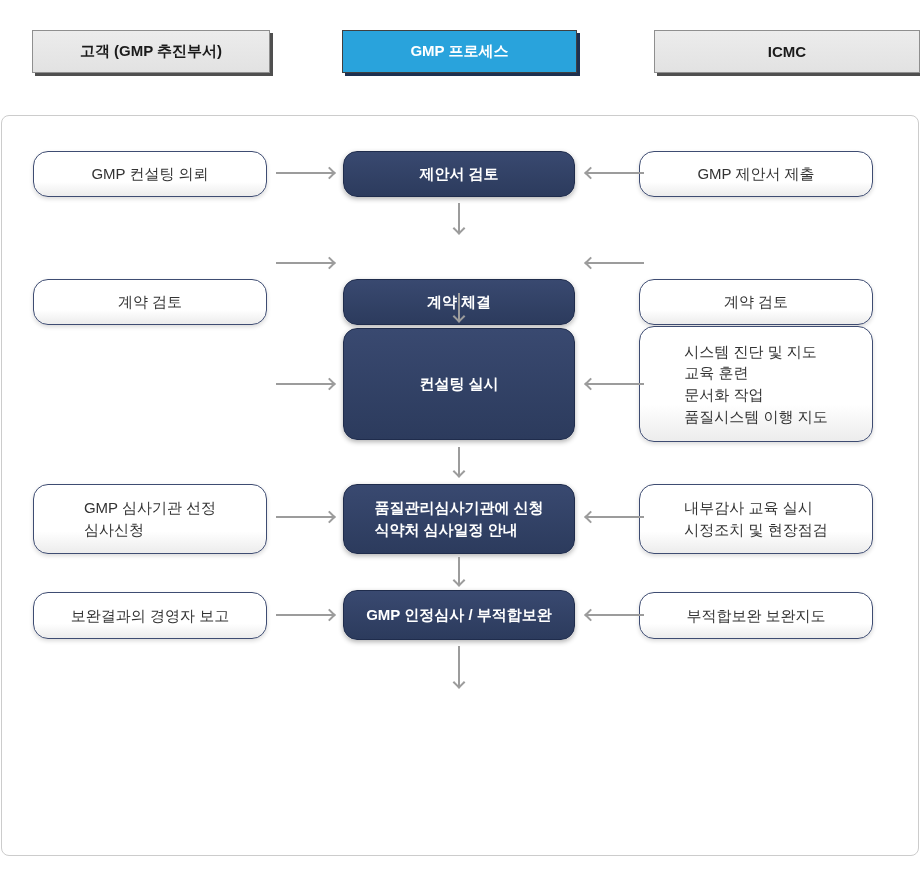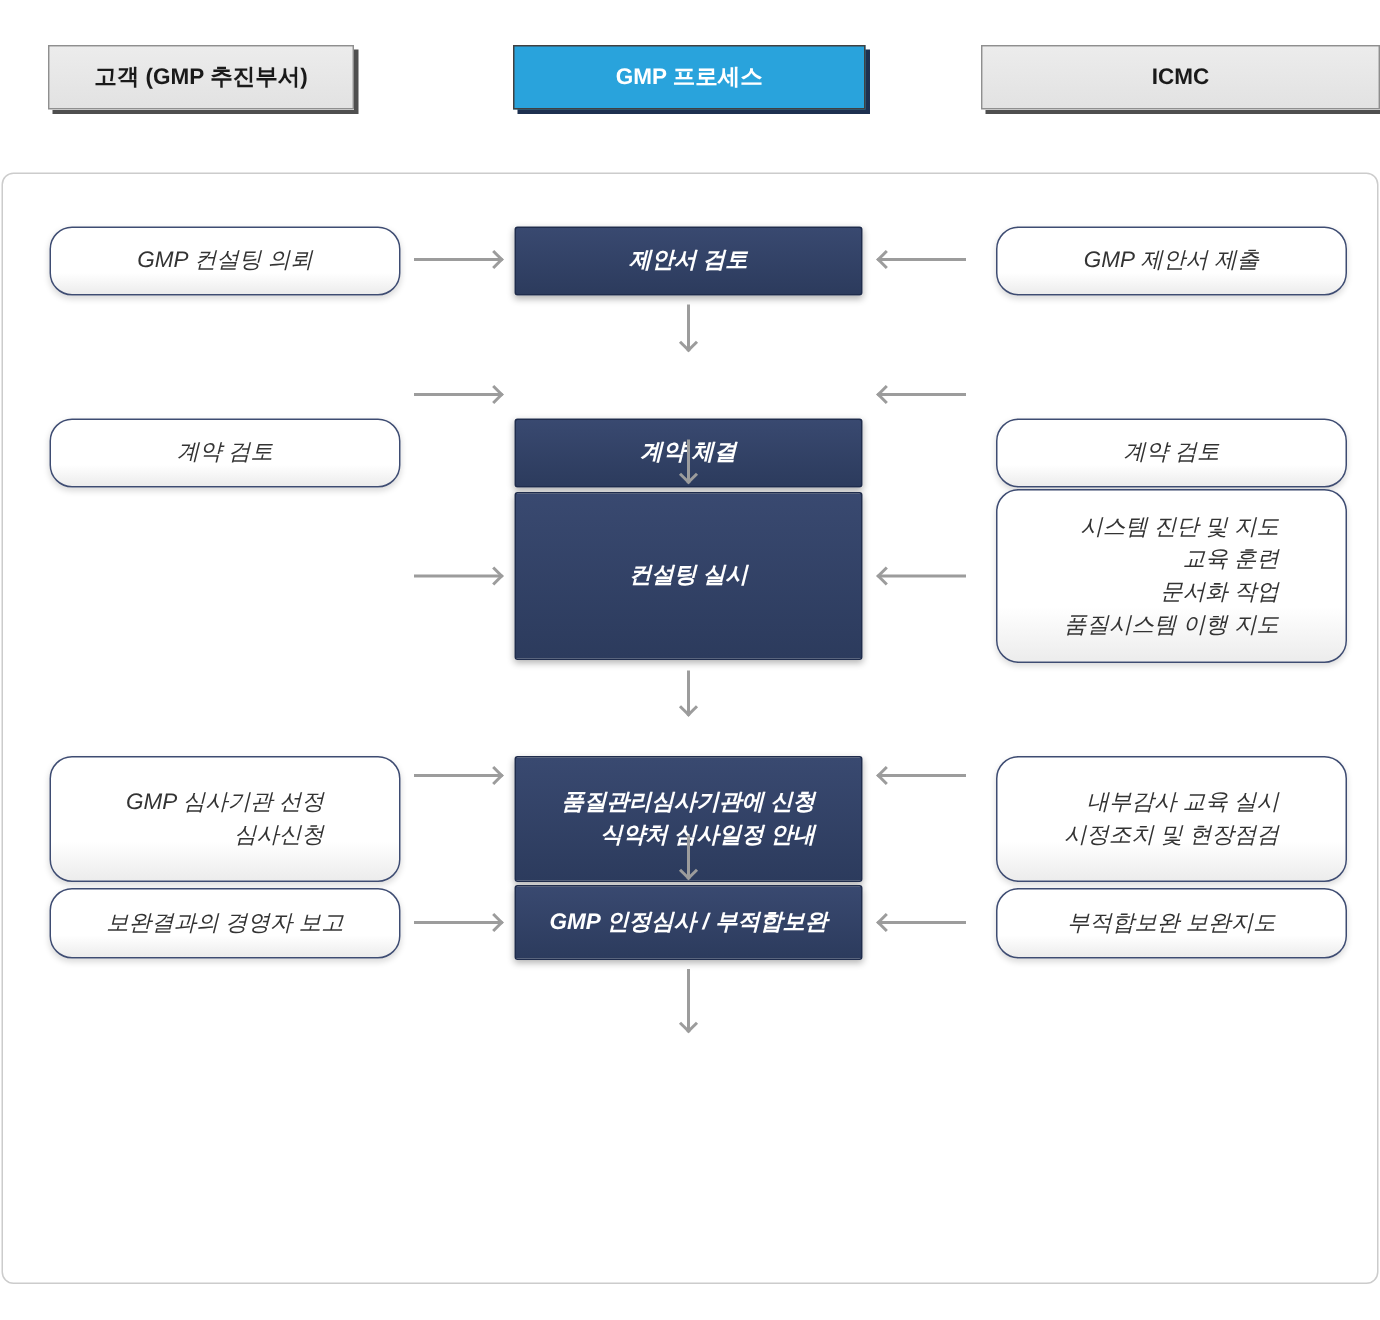--- a/index.html
+++ b/index.html
@@ -35,7 +35,7 @@
     box-shadow: 3px 3px 0 0 #1d3050;
     color: #ffffff;
   }
-  .hdr-customer { left: 32px;  width: 204px; }
+  .hdr-customer { left: 32px;  width: 238px; }
   .hdr-process  { left: 342px; width: 235px; }
   .hdr-icmc     { left: 654px; width: 266px; }
 

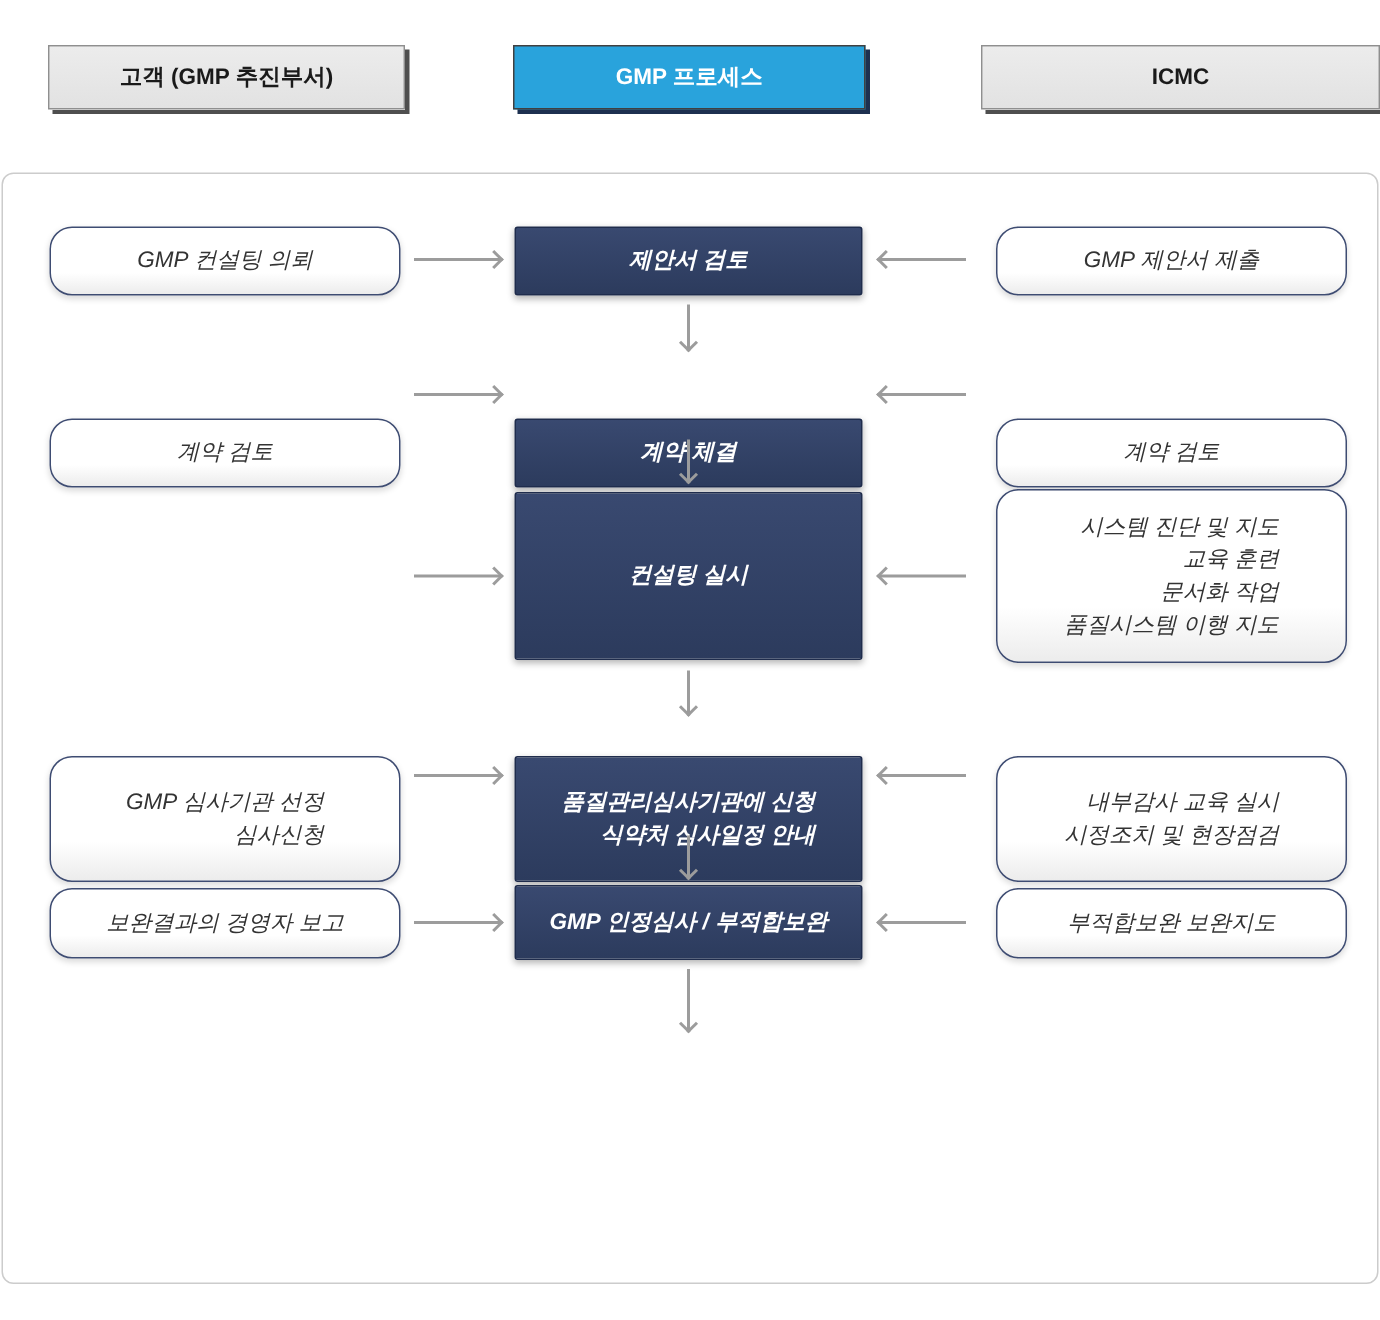--- a/index.html
+++ b/index.html
@@ -56,10 +56,9 @@
     display: flex;
     align-items: center;
     justify-content: center;
-    text-align: right;
+    text-align: left;
     font-size: 15px;
     line-height: 1.45;
-    font-style: italic;
   }
   .wbox {
     background: linear-gradient(180deg, #ffffff 0%, #ffffff 68%, #ececec 100%);

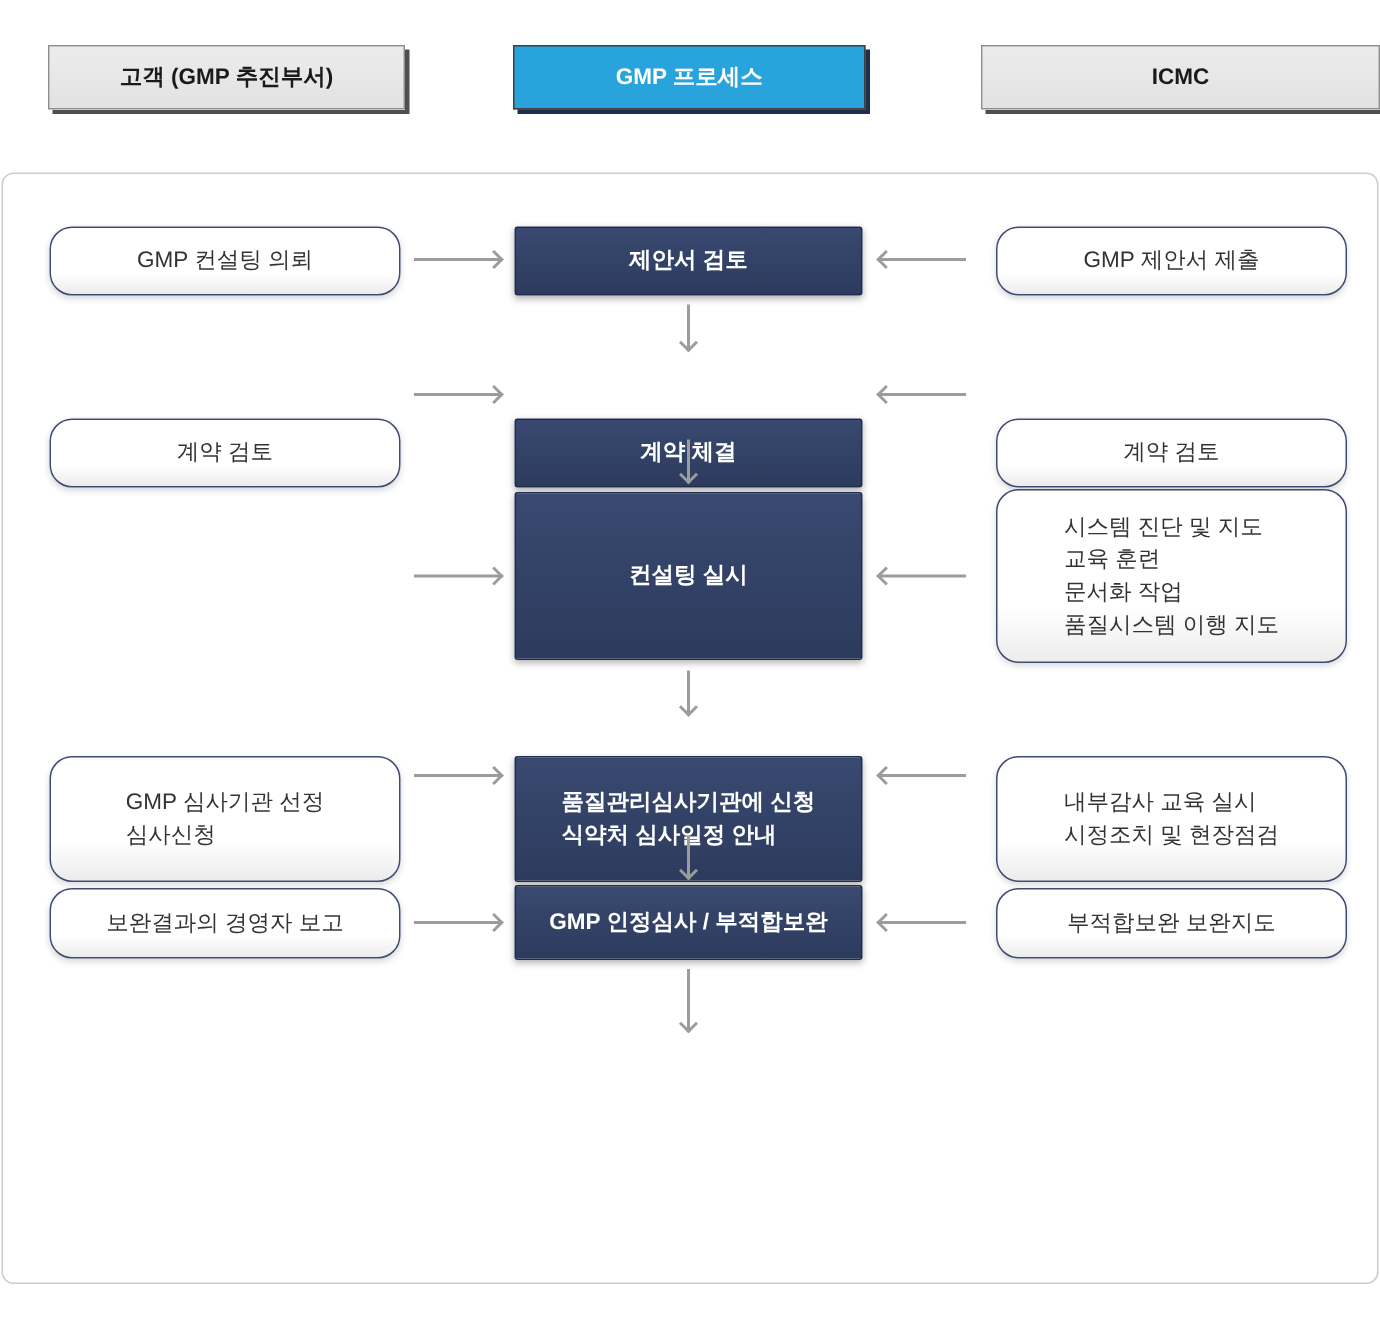--- a/index.html
+++ b/index.html
@@ -70,7 +70,7 @@
   .nbox {
     background: linear-gradient(180deg, #394970 0%, #2c3b5d 100%);
     border: 1px solid #1f2c4c;
-    border-radius: 2px;
+    border-radius: 14px;
     box-shadow: 0 2px 5px rgba(0,0,0,0.3);
     color: #ffffff;
     font-weight: bold;

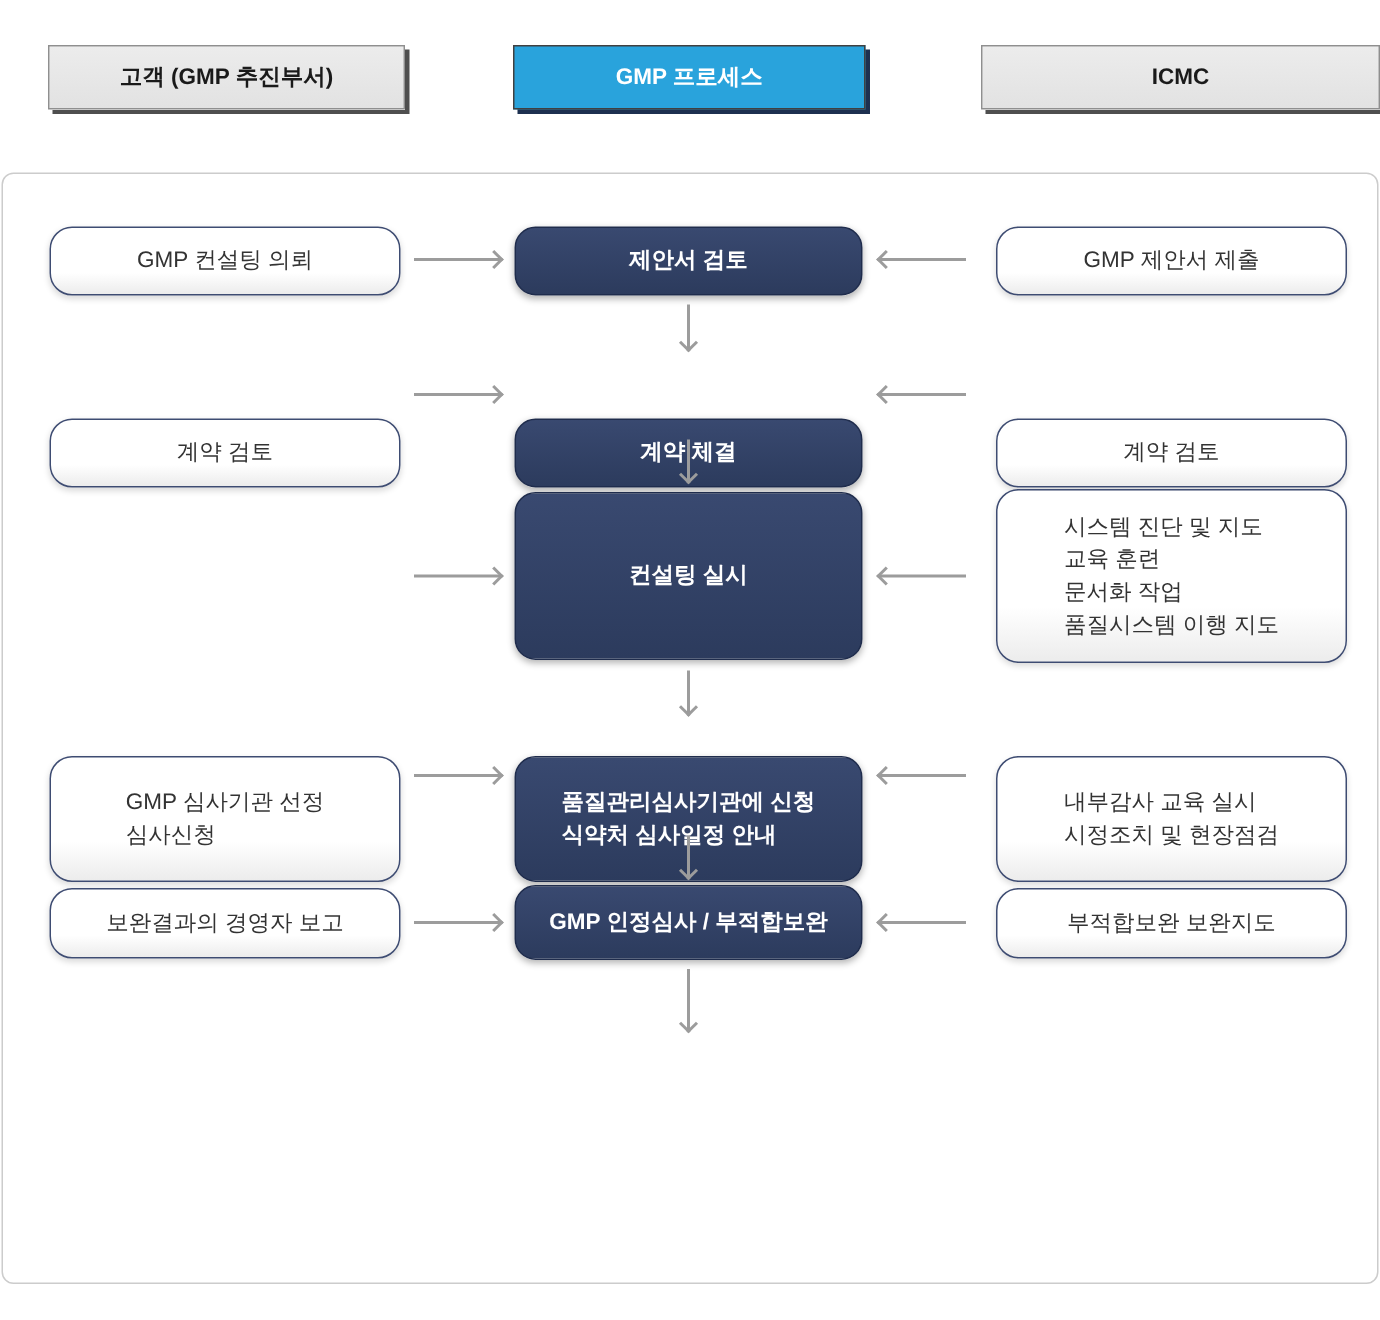--- a/index.html
+++ b/index.html
@@ -79,7 +79,7 @@
 
   .col-l { left: 33px;  width: 234px; }
   .col-c { left: 343px; width: 232px; }
-  .col-r { left: 664px; width: 234px; }
+  .col-r { left: 639px; width: 234px; }
 
   .b-r1  { top: 151px; height: 46px; }
   .b-r2  { top: 241px; height: 46px; margin-top: 38px; }

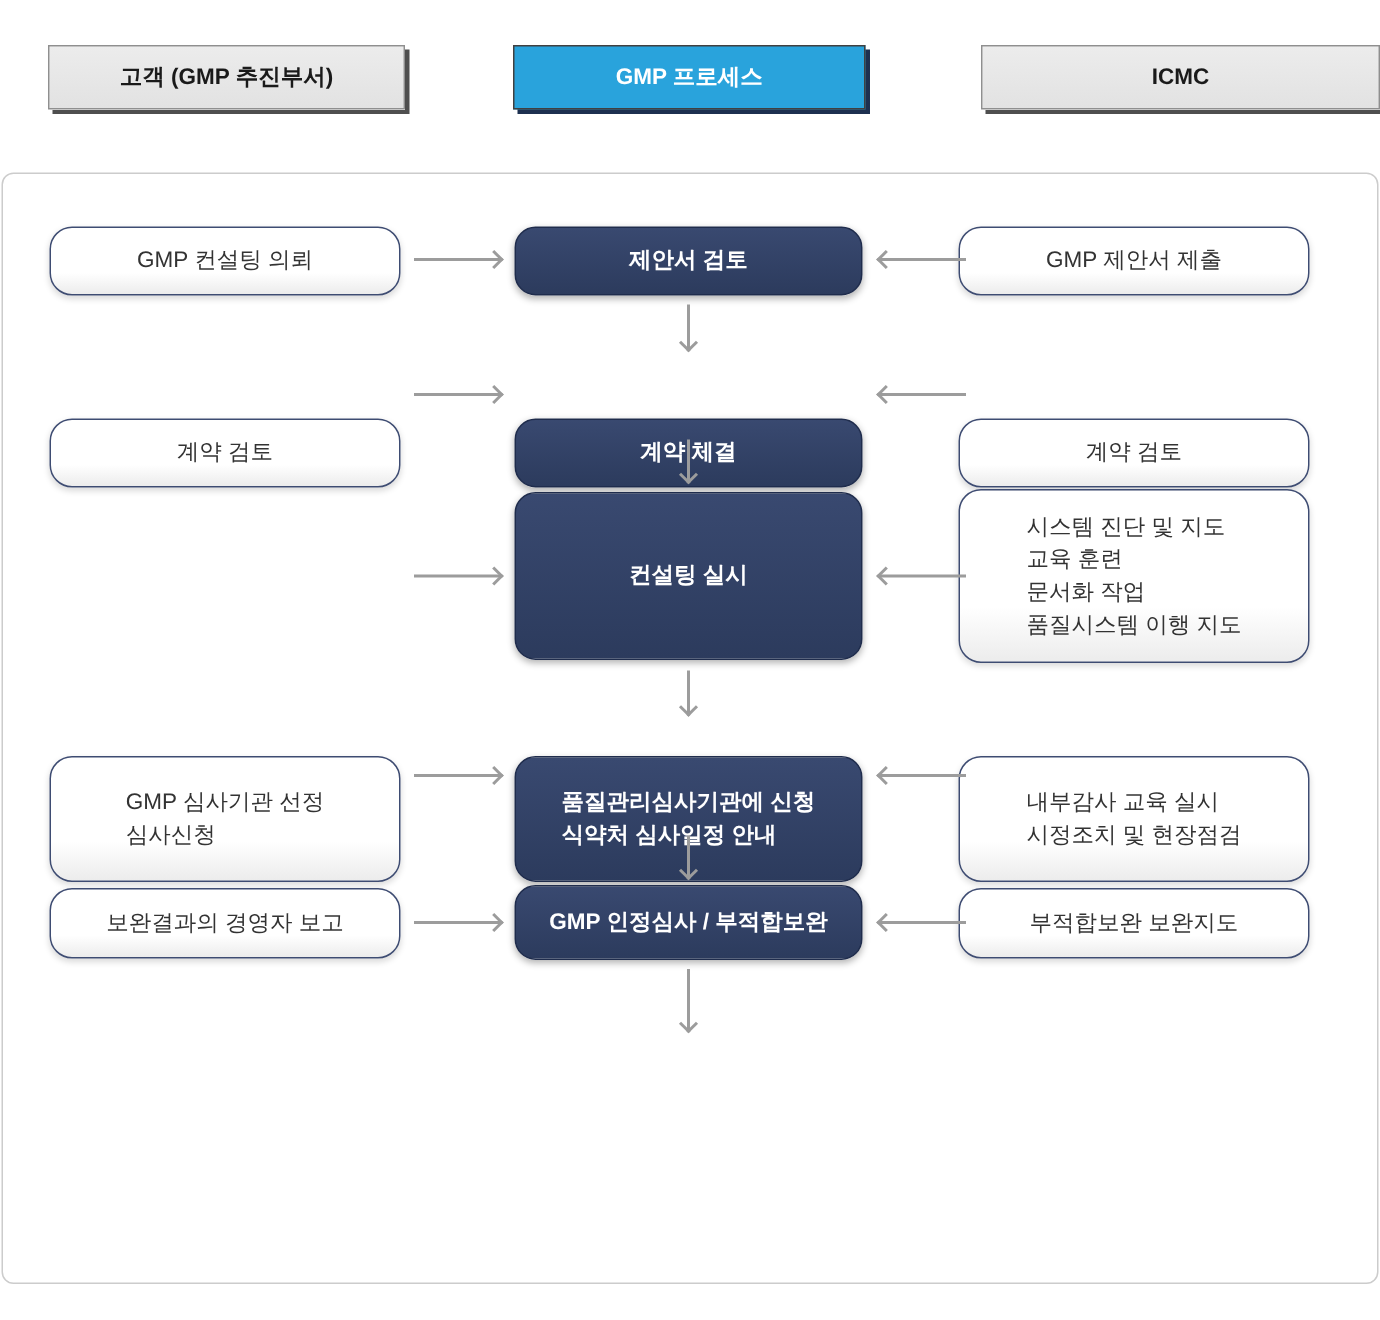--- a/index.html
+++ b/index.html
@@ -85,7 +85,7 @@
   .b-r2  { top: 241px; height: 46px; margin-top: 38px; }
   .b-r3w { top: 326px; height: 116px; }
   .b-r3c { top: 328px; height: 112px; }
-  .b-r4  { top: 484px; height: 84px; margin-top: 20px; }
+  .b-r4  { top: 484px; height: 70px; }
   .b-r5w { top: 592px; height: 47px; }
   .b-r5c { top: 590px; height: 50px; }
 

